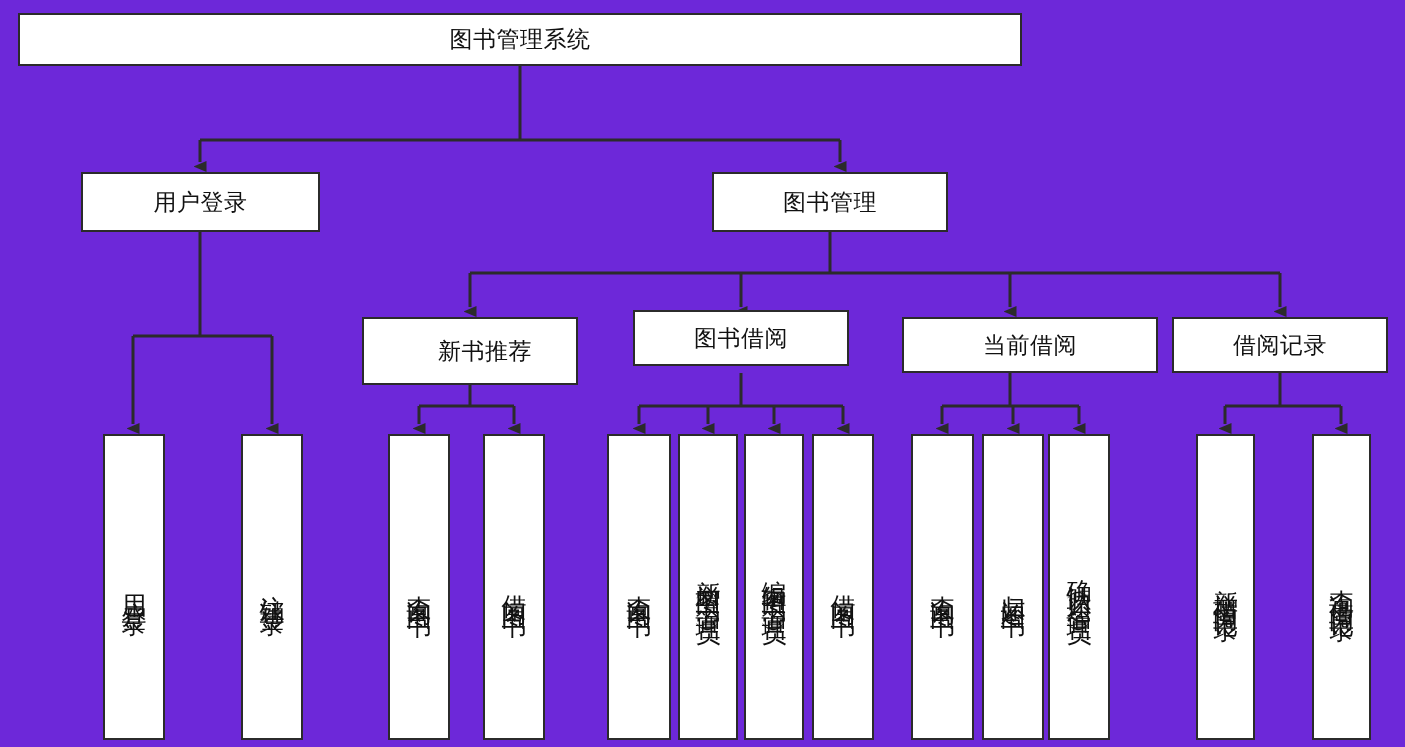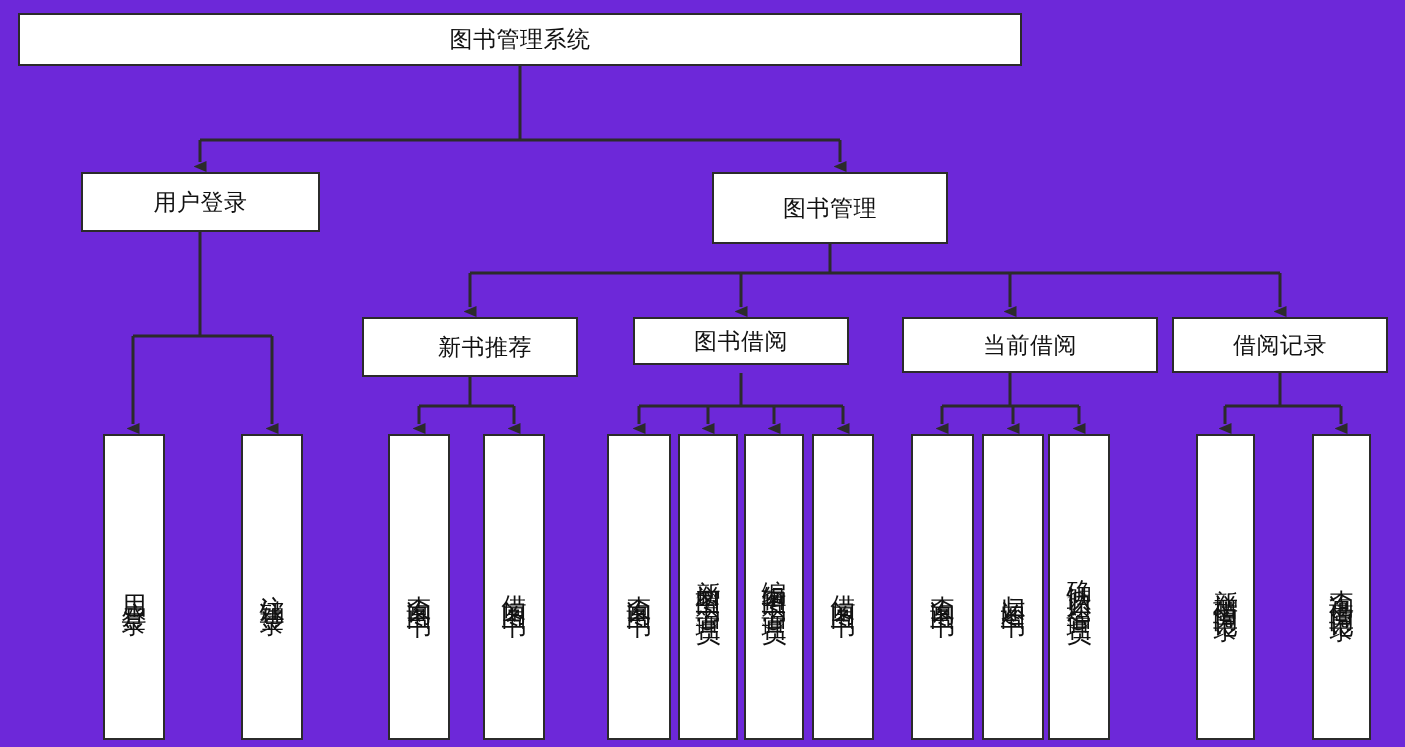--- a/index.html
+++ b/index.html
@@ -133,7 +133,7 @@
   <div class="node node-h" style="left:81px; top:172px; width:239px; height:60px;">
     <span class="label">用户登录</span>
   </div>
-  <div class="node node-h" style="left:712px; top:172px; width:236px; height:72px;">
+  <div class="node node-h" style="left:712px; top:172px; width:236px; height:60px;">
     <span class="label">图书管理</span>
   </div>
 

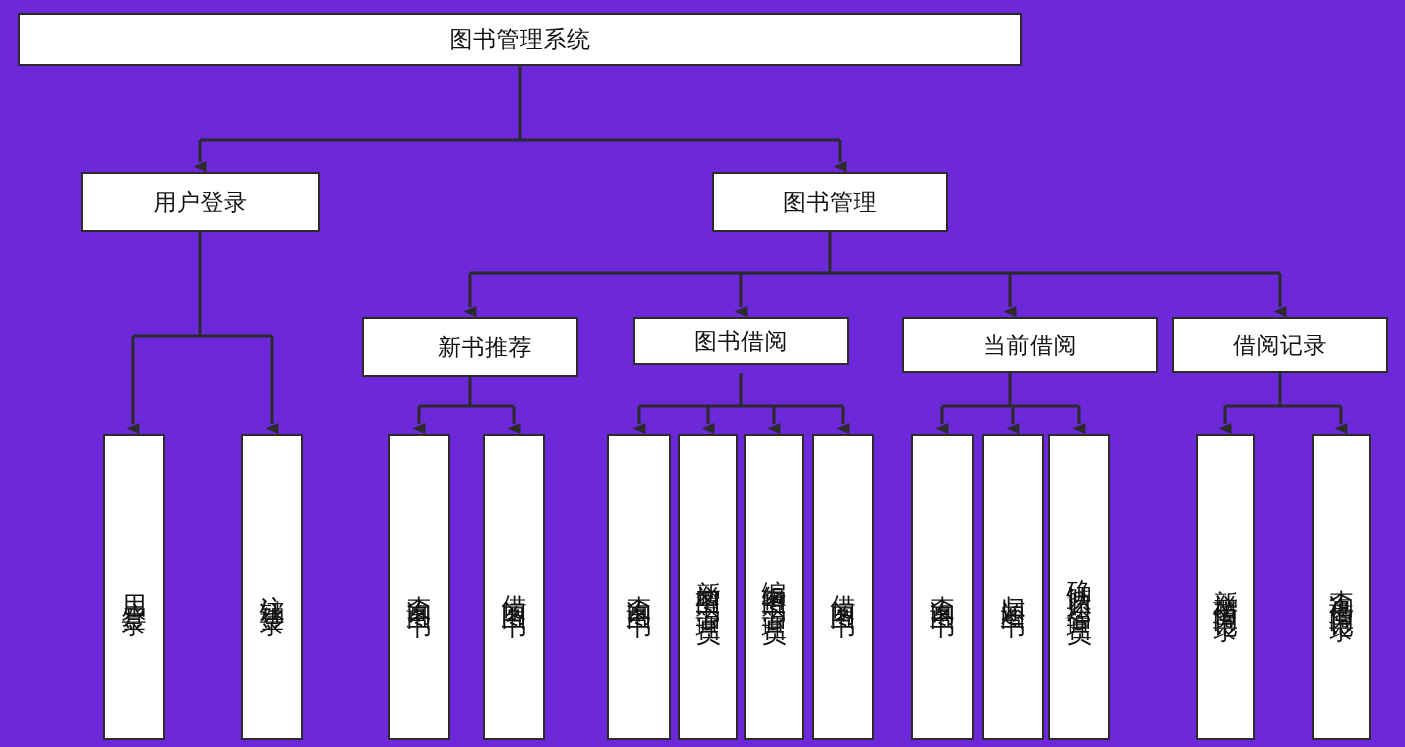--- a/index.html
+++ b/index.html
@@ -137,7 +137,7 @@
     <span class="label">图书管理</span>
   </div>
 
-  <div class="node node-h" style="left:362px; top:317px; width:216px; height:60px;padding-left:30px;">
+  <div class="node node-h" style="left:362px; top:317px; width:216px; height:68px;padding-left:30px;">
     <span class="label">新书推荐</span>
   </div>
   <div class="node node-h" style="left:633px; top:317px; width:216px; height:48px;">

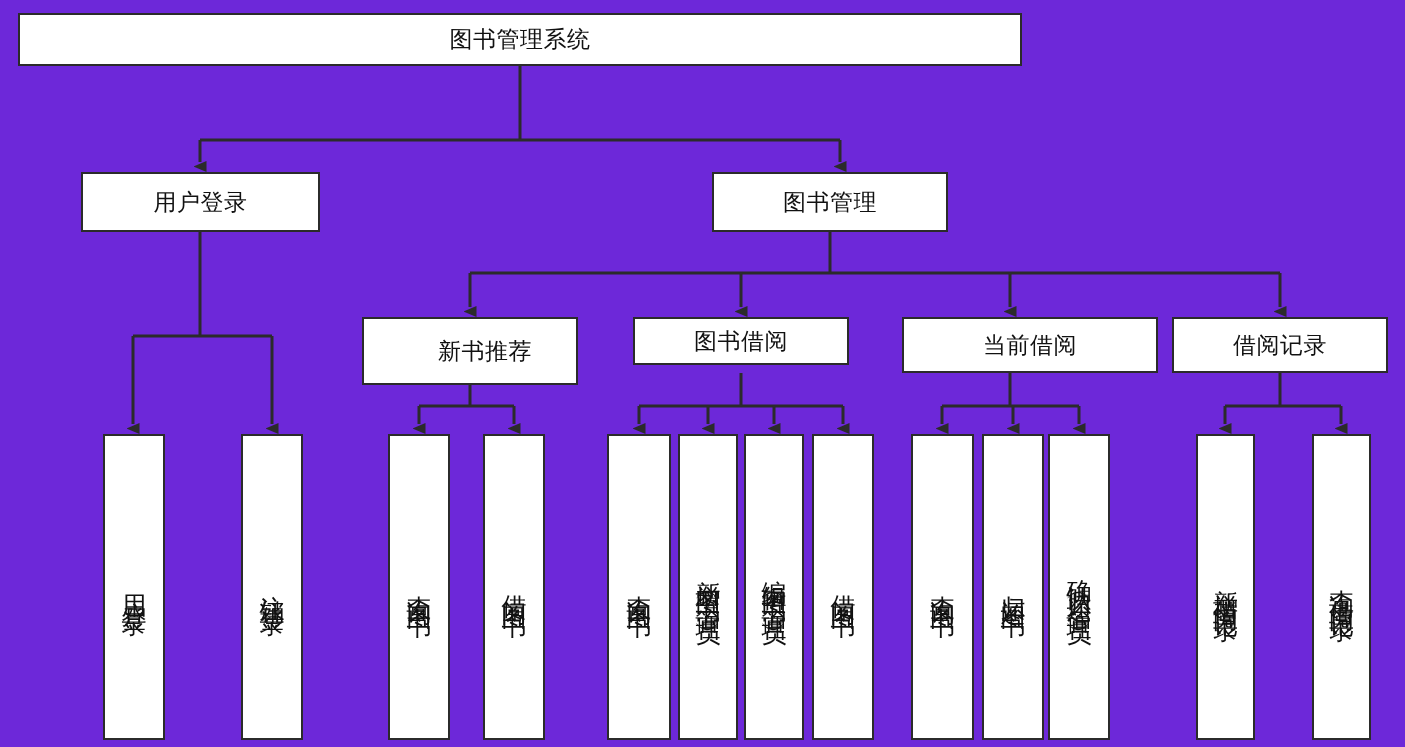--- a/index.html
+++ b/index.html
@@ -140,7 +140,7 @@
   <div class="node node-h" style="left:362px; top:317px; width:216px; height:68px;padding-left:30px;">
     <span class="label">新书推荐</span>
   </div>
-  <div class="node node-h" style="left:633px; top:317px; width:216px; height:48px;">
+  <div class="node node-h" style="left:633px; top:310px; width:216px; height:56px;">
     <span class="label">图书借阅</span>
   </div>
   <div class="node node-h" style="left:902px; top:317px; width:256px; height:56px;">

